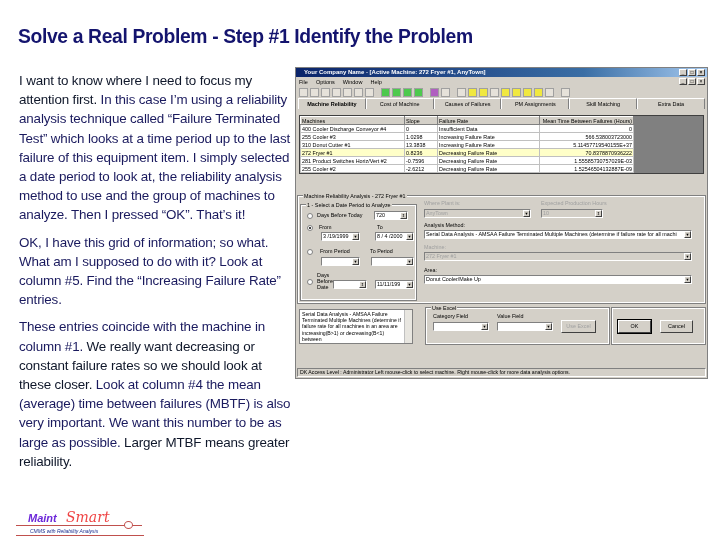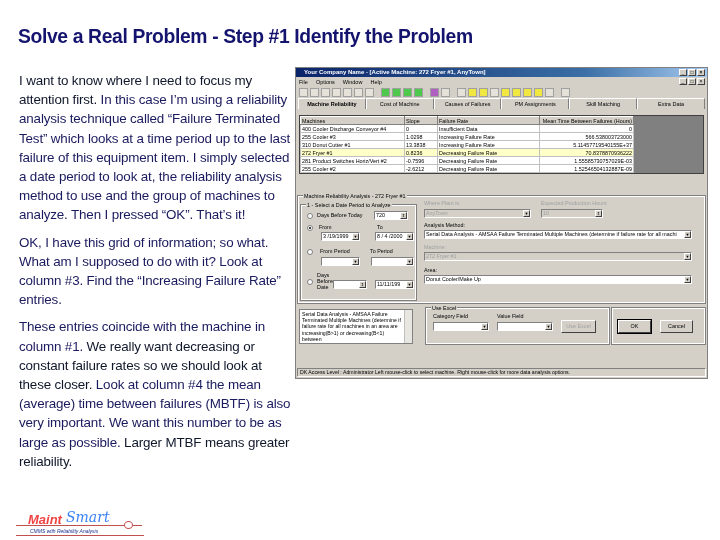--- a/index.html
+++ b/index.html
@@ -63,7 +63,7 @@
 
 <div class="left-text">
   <p><span class="red">I want to know where I need to focus my attention first.</span><span> In this case I’m using a reliability analysis technique called “Failure Terminated Test”  which looks at a time period up to the last failure of this equipment item. I simply selected a date period to look at, the reliability analysis method to use and the group of machines to analyze. Then I pressed “OK”. That’s it!</span></p>
-  <p><span>OK, I have this grid of information; so what. What am I supposed to do with it? Look at column #3. Find the “Increasing Failure Rate” entries.</span></p>
+  <p><span>OK, I have this grid of information; so what. What am I supposed to do with it? Look at column #5. Find the “Increasing Failure Rate” entries.</span></p>
   <p><span>These entries coincide with the machine in column #1. </span><span class="red">We really want decreasing or constant failure rates so we should look at these closer.</span><span> Look at column #4 the mean (average) time between failures (MBTF) is also very important. We want this number to be as large as possible. </span><span class="red">Larger MTBF means greater reliability.</span></p>
 </div>
 

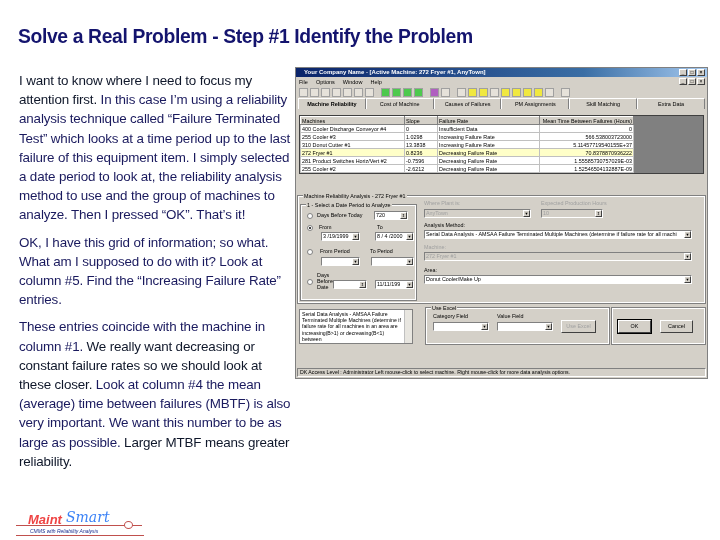--- a/index.html
+++ b/index.html
@@ -9,7 +9,7 @@
   .left-text p { margin-bottom: 8px; }
   .red { color: #0f172a; }
   .logo { position: absolute; left: 16px; top: 511px; width: 128px; height: 25px; border-bottom: 1px solid #c0504d; }
-  .logo .m1 { position: absolute; left: 12px; top: 1px; font-size: 13px; font-weight: bold; color: #ef4444; font-style: italic; text-align: center; }
+  .logo .m1 { position: absolute; left: 12px; top: 1px; font-size: 11px; font-weight: bold; color: #6d28d9; font-style: italic; text-align: center; }
   .logo .m2 { position: absolute; left: 50px; top: -2px; font-size: 14px; color: #3b82f6; font-style: italic; font-family: "DejaVu Serif", serif; }
   .logo .tag { position: absolute; left: 14px; top: 17px; font-size: 5px; color: #1d2f8f; font-style: italic; }
   .logo .line { position: absolute; left: 0; top: 14px; width: 126px; height: 1px; background: #c0504d; }

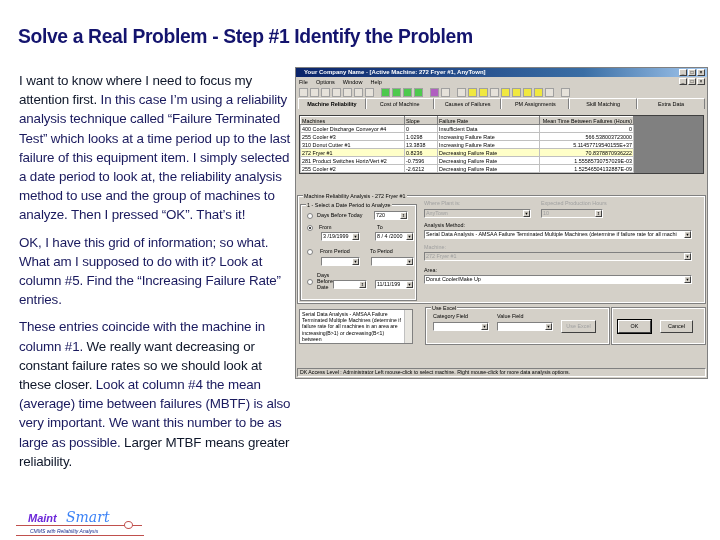--- a/index.html
+++ b/index.html
@@ -10,7 +10,7 @@
   .red { color: #0f172a; }
   .logo { position: absolute; left: 16px; top: 511px; width: 128px; height: 25px; border-bottom: 1px solid #c0504d; }
   .logo .m1 { position: absolute; left: 12px; top: 1px; font-size: 11px; font-weight: bold; color: #6d28d9; font-style: italic; text-align: center; }
-  .logo .m2 { position: absolute; left: 50px; top: -2px; font-size: 14px; color: #3b82f6; font-style: italic; font-family: "DejaVu Serif", serif; }
+  .logo .m2 { position: absolute; left: 50px; top: -2px; font-size: 14px; color: #ef4444; font-style: italic; font-family: "DejaVu Serif", serif; }
   .logo .tag { position: absolute; left: 14px; top: 17px; font-size: 5px; color: #1d2f8f; font-style: italic; }
   .logo .line { position: absolute; left: 0; top: 14px; width: 126px; height: 1px; background: #c0504d; }
   .logo .circ { position: absolute; left: 108px; top: 10px; width: 9px; height: 8px; border: 1px solid #c0504d; border-radius: 50%; background: #fff; }

